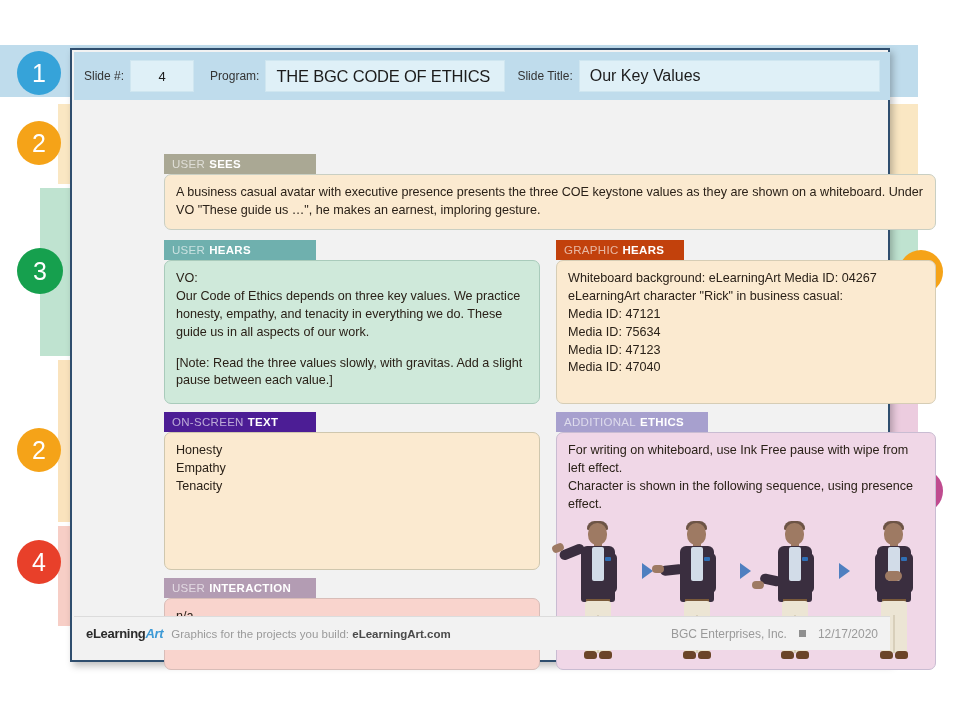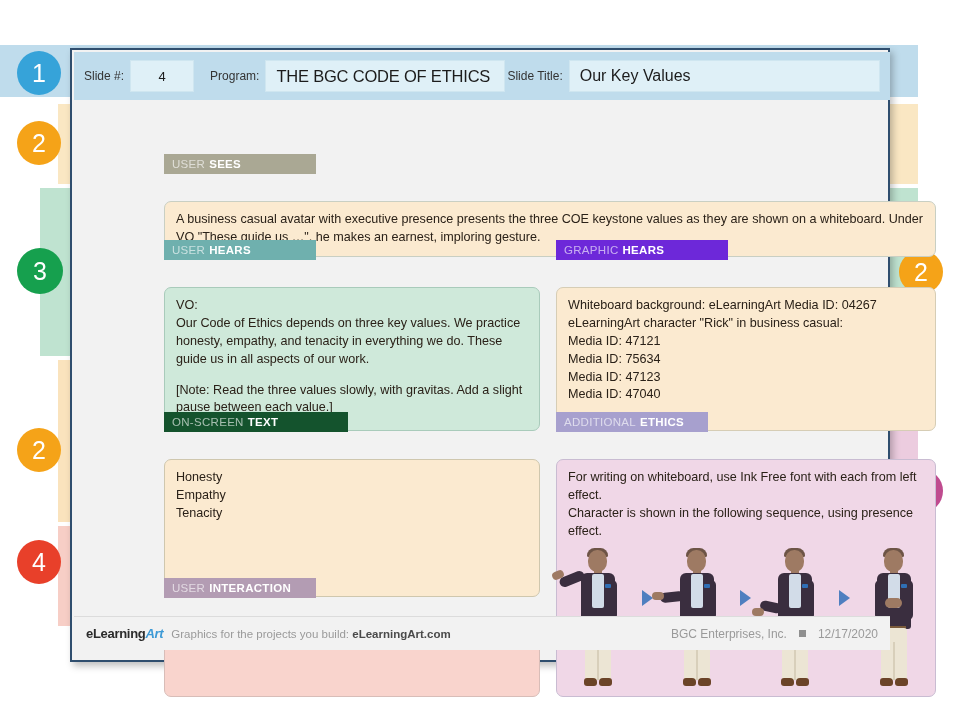--- a/index.html
+++ b/index.html
@@ -64,7 +64,7 @@
     color:#1c1c1c;
   }
   .fld-slide{width:64px;justify-content:center;font-size:13px;margin-right:16px;}
-  .fld-prog {width:240px;font-size:16.5px;margin-right:2px;letter-spacing:-.2px;}
+  .fld-prog {width:240px;font-size:16.5px;margin-right:12px;letter-spacing:-.2px;}
   .fld-title{flex:1;font-size:16px;}
 
   

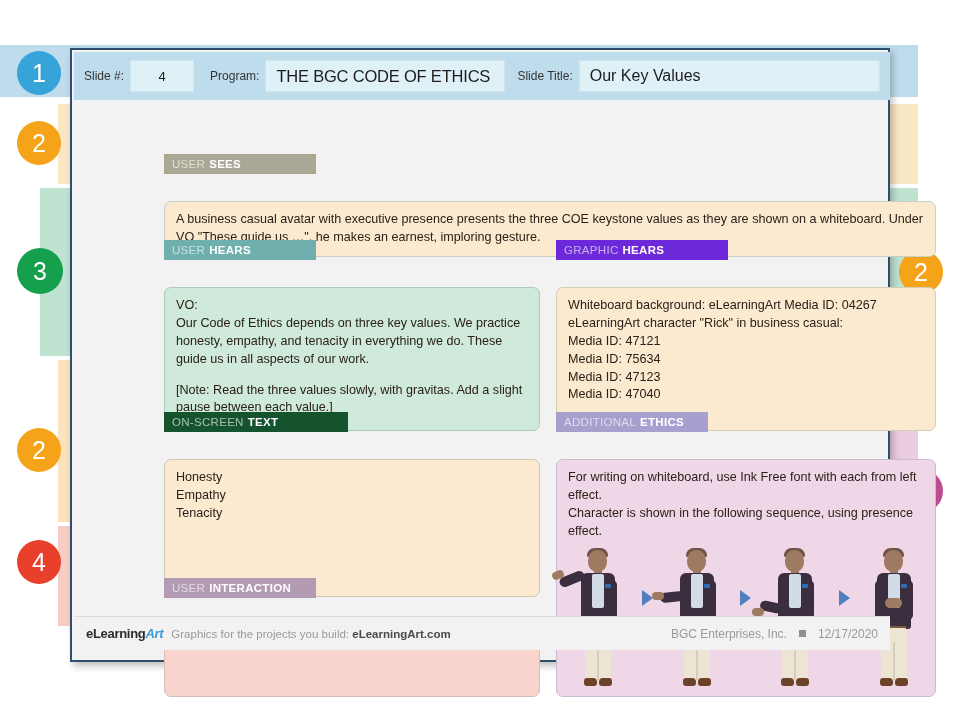--- a/index.html
+++ b/index.html
@@ -84,7 +84,6 @@
     font-size:12.6px;
     color:#2a2118;
     line-height:1.42;
-    margin-top:27px;
   }
 
   

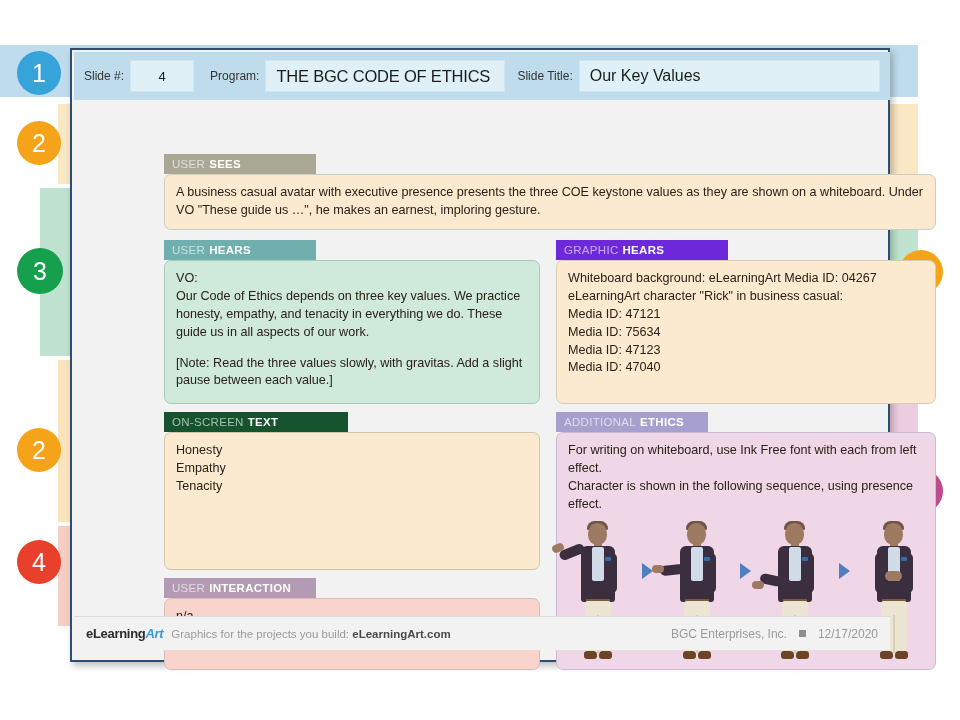--- a/index.html
+++ b/index.html
@@ -96,7 +96,7 @@
   #sec-hears .body{height:144px;background:#cfe9da;border-color:#a9cbbb;}
 
   #sec-assets{left:484px;top:190px;width:380px;height:164px;}
-  #sec-assets .tab{width:172px;background:#6d28d9;color:#fff;}
+  #sec-assets .tab{width:128px;background:#c2410c;color:#fff;}
   #sec-assets .body{height:144px;background:#fbead0;border-color:#d6cdb5;}
 
   #sec-onscreen{left:92px;top:362px;width:376px;height:158px;}

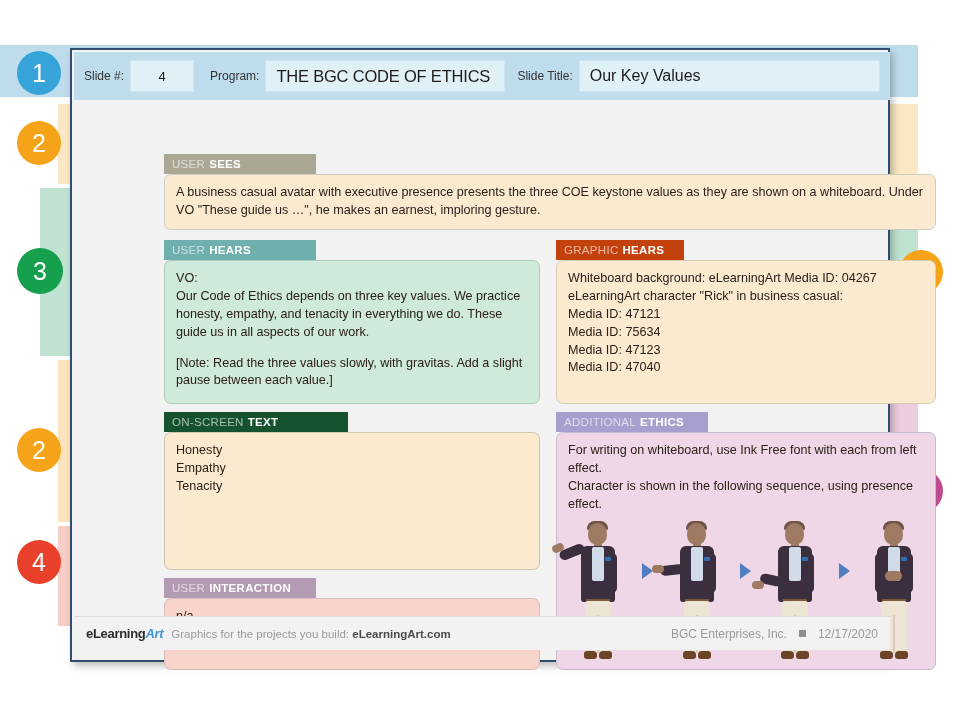--- a/index.html
+++ b/index.html
@@ -100,7 +100,7 @@
   #sec-assets .body{height:144px;background:#fbead0;border-color:#d6cdb5;}
 
   #sec-onscreen{left:92px;top:362px;width:376px;height:158px;}
-  #sec-onscreen .tab{width:184px;background:#14532d;color:#fff;}
+  #sec-onscreen .tab{width:152px;background:#4c1d95;color:#fff;}
   #sec-onscreen .body{height:138px;background:#fbead0;border-color:#cfc7ae;}
 
   #sec-notes{left:484px;top:362px;width:380px;height:258px;}

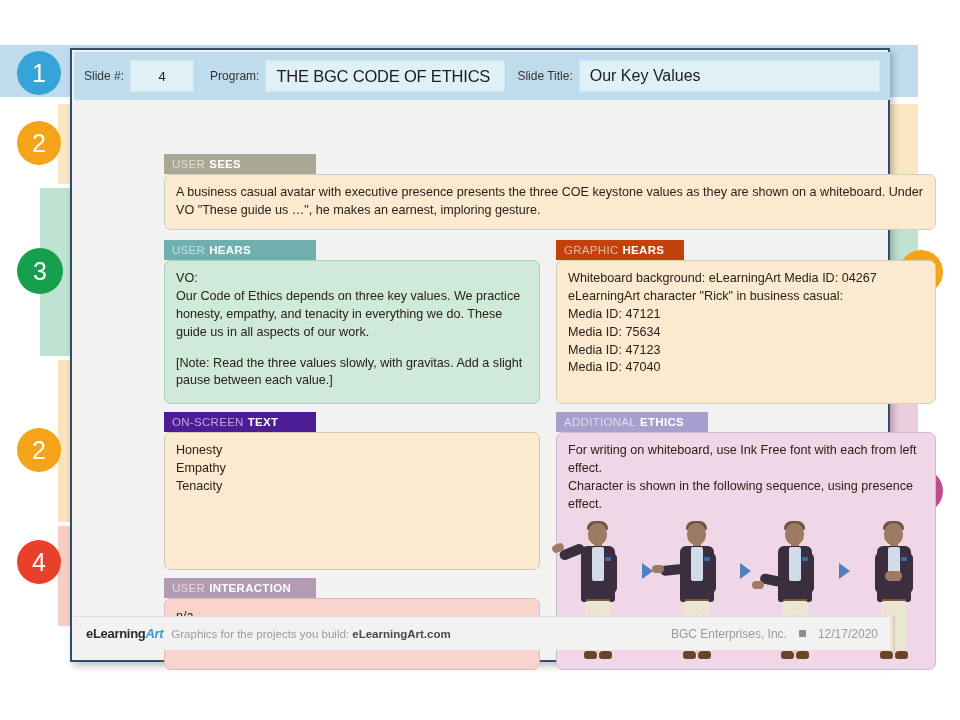--- a/index.html
+++ b/index.html
@@ -284,7 +284,7 @@
         <span class="w2">ETHICS</span>
       </div>
       <div class="body" style="position:relative;">
-        <p class="p">For writing on whiteboard, use Ink Free font with each from left effect.</p>
+        <p class="p">For writing on whiteboard, use Ink Free pause with wipe from left effect.</p>
         <p class="p">Character is shown in the following sequence, using presence effect.</p>
 
         <div class="seq">

